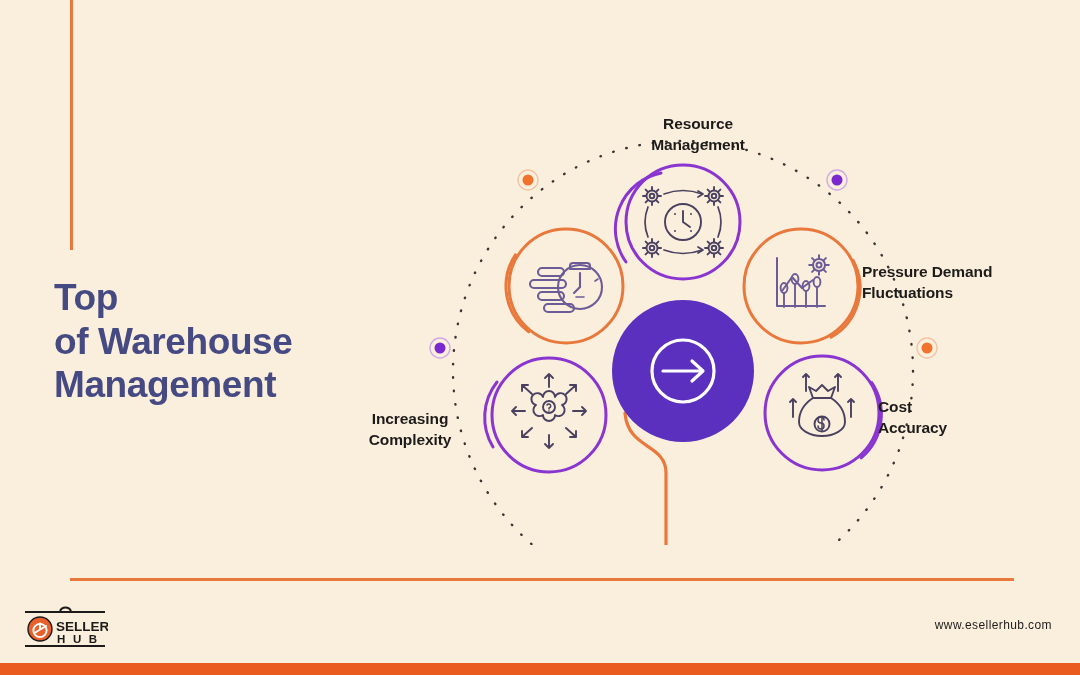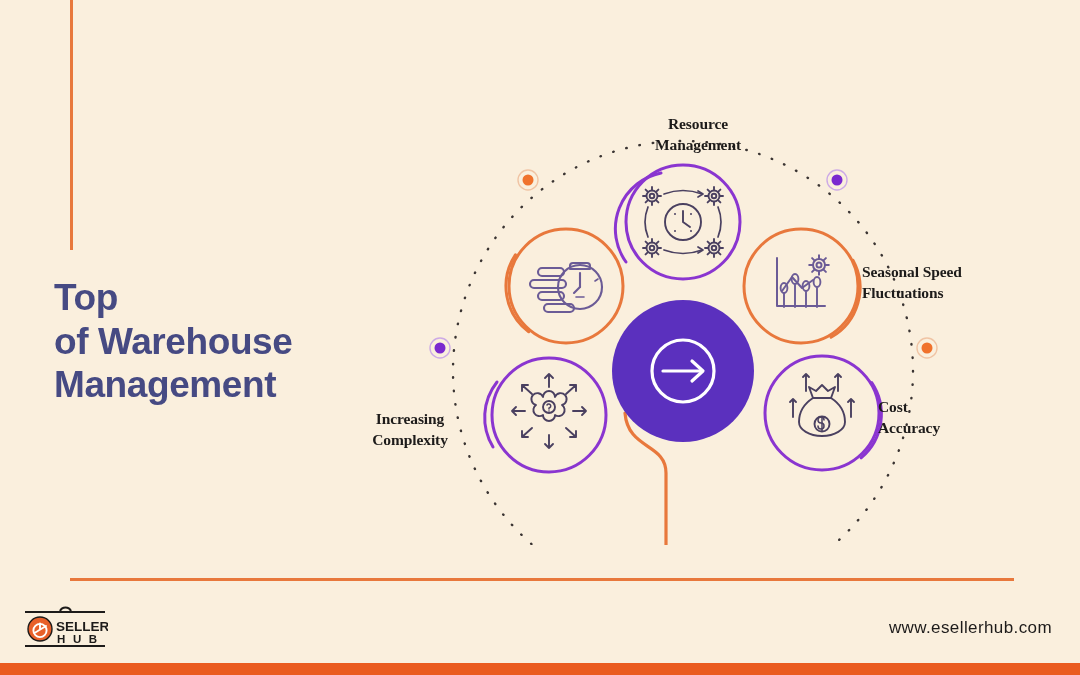--- a/index.html
+++ b/index.html
@@ -45,7 +45,6 @@
     font-size:15.5px; font-weight:bold; line-height:1.33;
     letter-spacing:-0.1px;
     white-space:pre-line;
-    font-family:Liberation Serif, serif;
   }
   .lbl-resource  { left:608px; top:114px; width:180px; text-align:center; }
   .lbl-speed     { left:333px; top:261px; width:170px; text-align:right; }

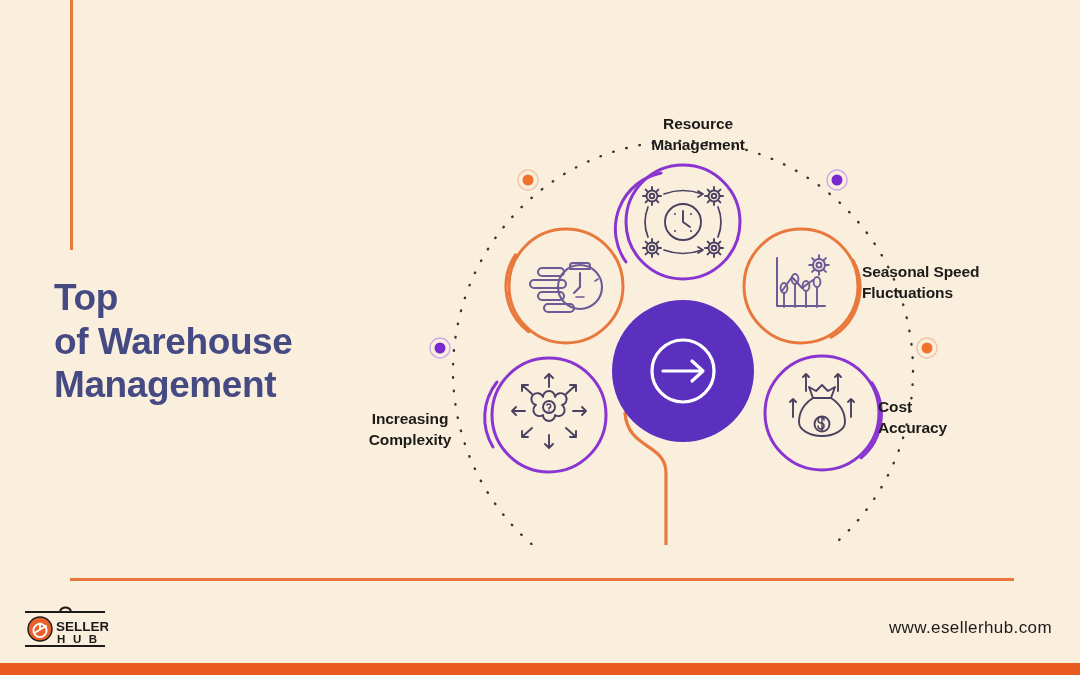--- a/index.html
+++ b/index.html
@@ -239,7 +239,7 @@
 
   <div class="node-label lbl-resource">Resource
 Management</div>
-  <div class="node-label lbl-seasonal">Seasonal Speed
+  <div class="node-label lbl-seasonal">Pressure Demand
 Fluctuations</div>
   <div class="node-label lbl-complex">Increasing
 Complexity</div>

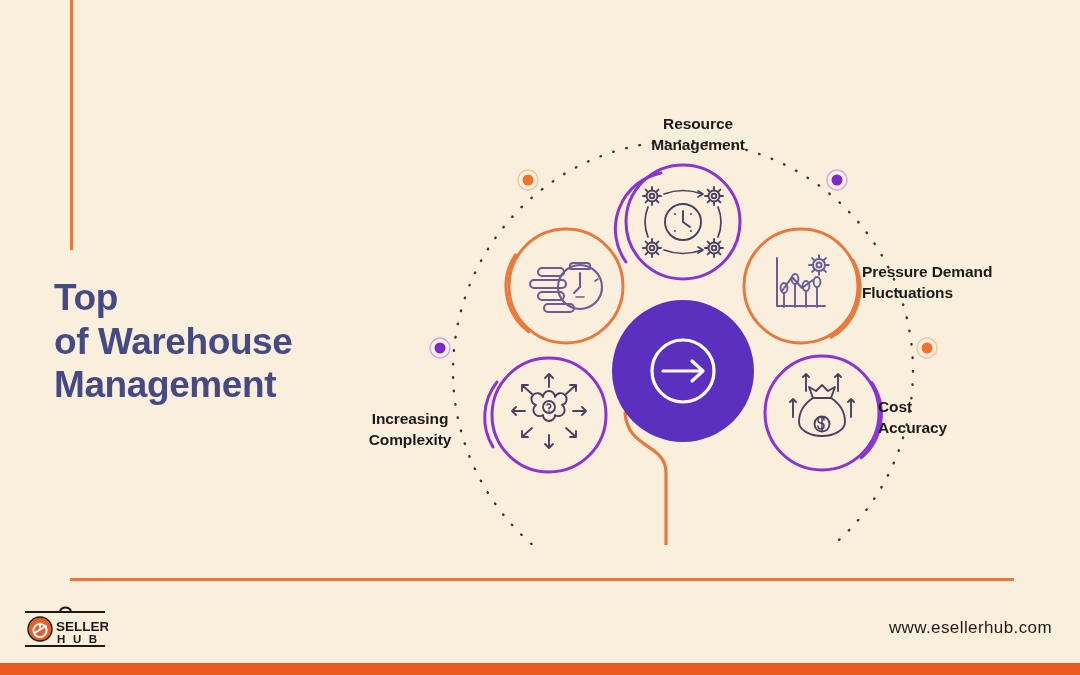--- a/index.html
+++ b/index.html
@@ -56,7 +56,7 @@
   .logo { position:absolute; left:22px; top:602px; width:86px; height:50px; }
   .url {
     position:absolute; right:28px; top:618px;
-    color:#1d1b1a; font-size:17px; letter-spacing:0.4px;
+    color:#1d1b1a; font-size:12px; letter-spacing:0.4px;
   }
 </style>
 </head>

